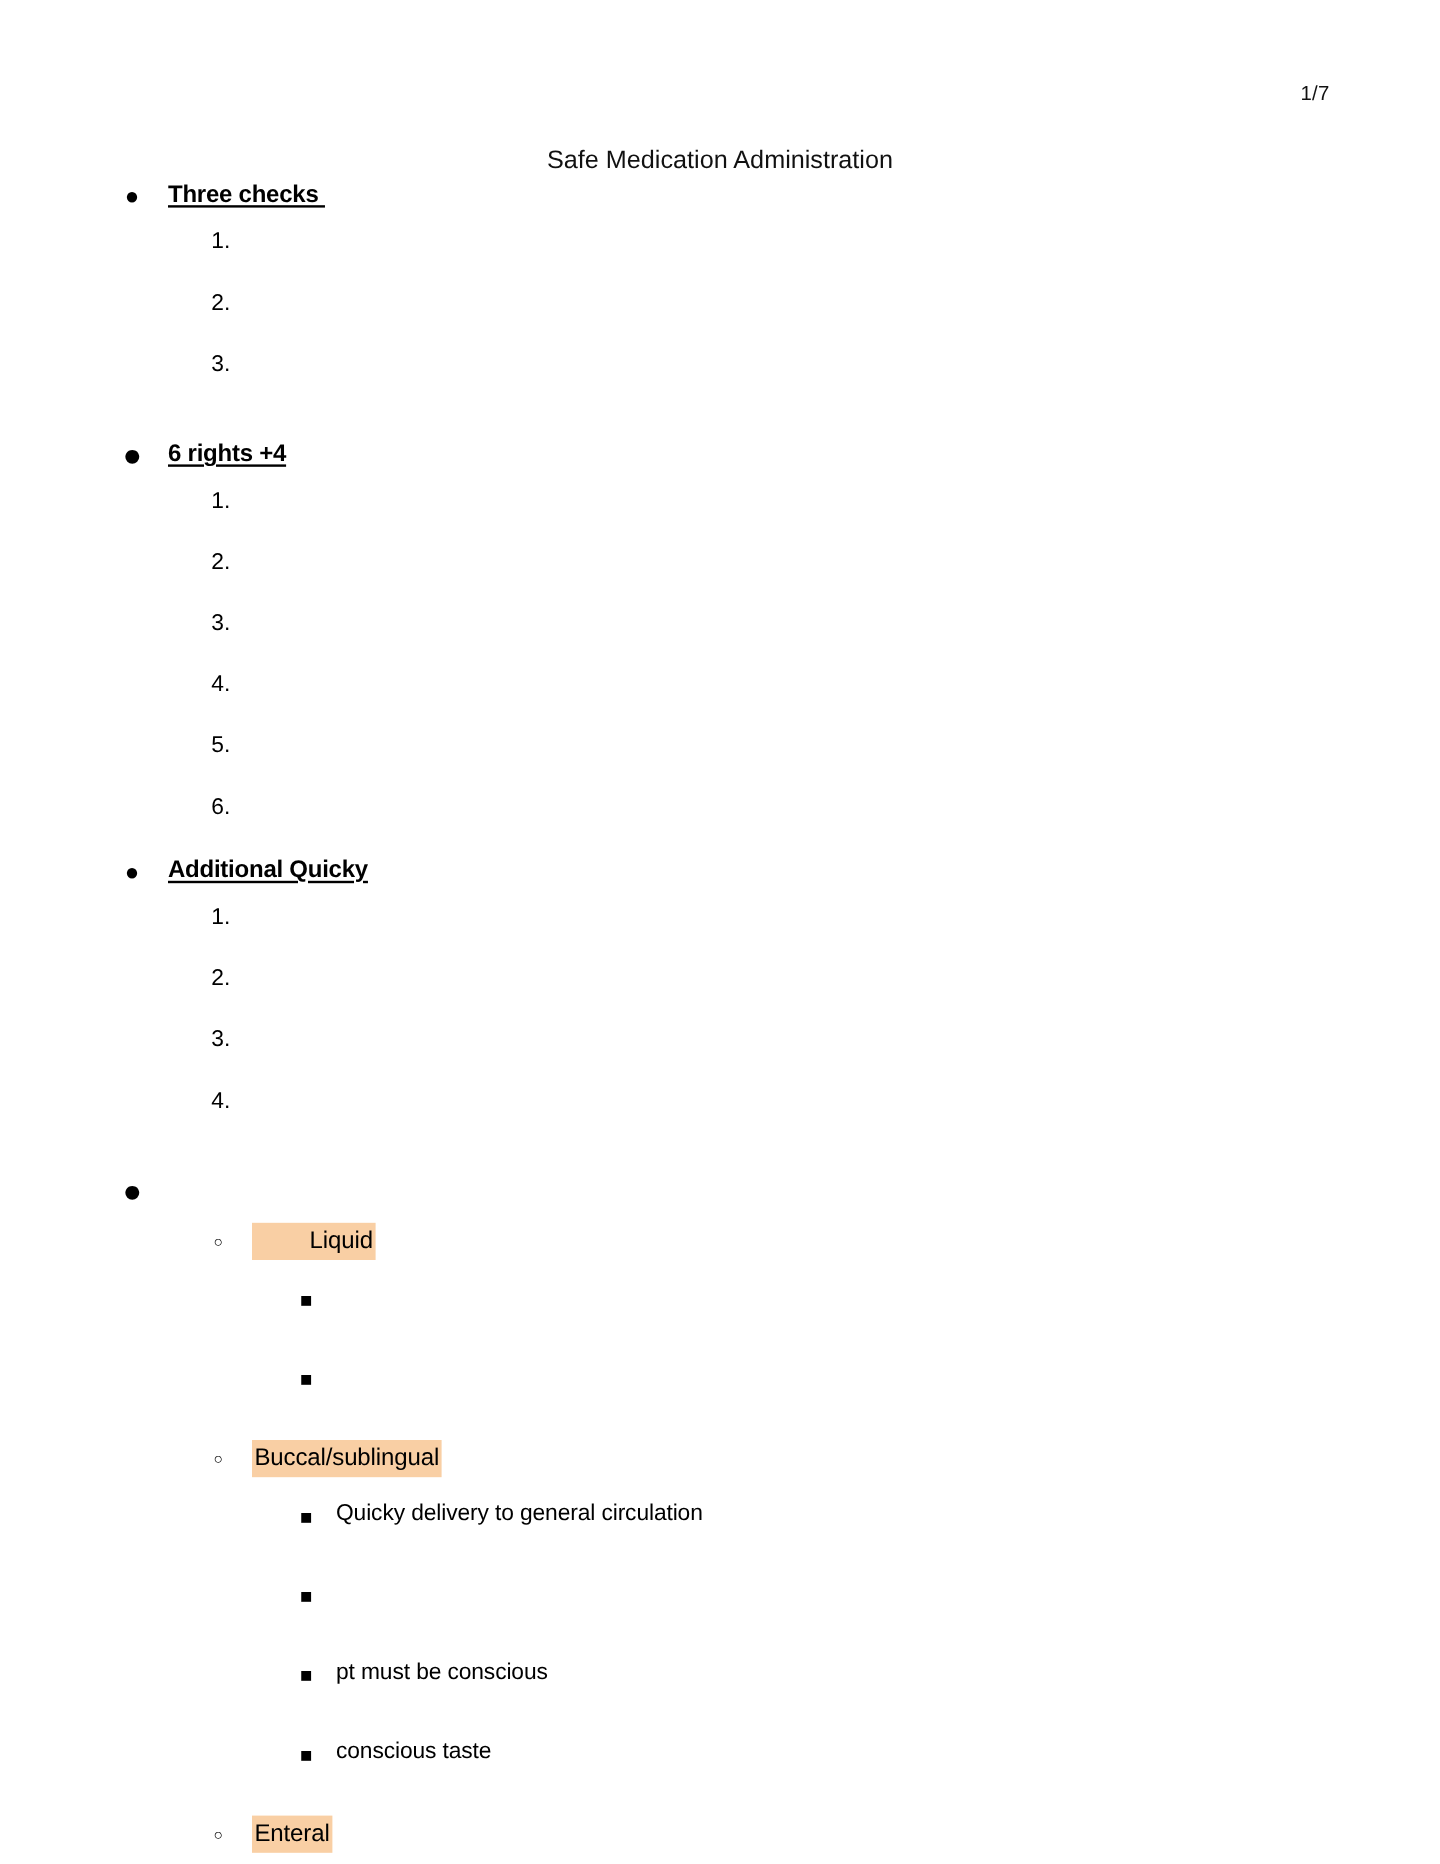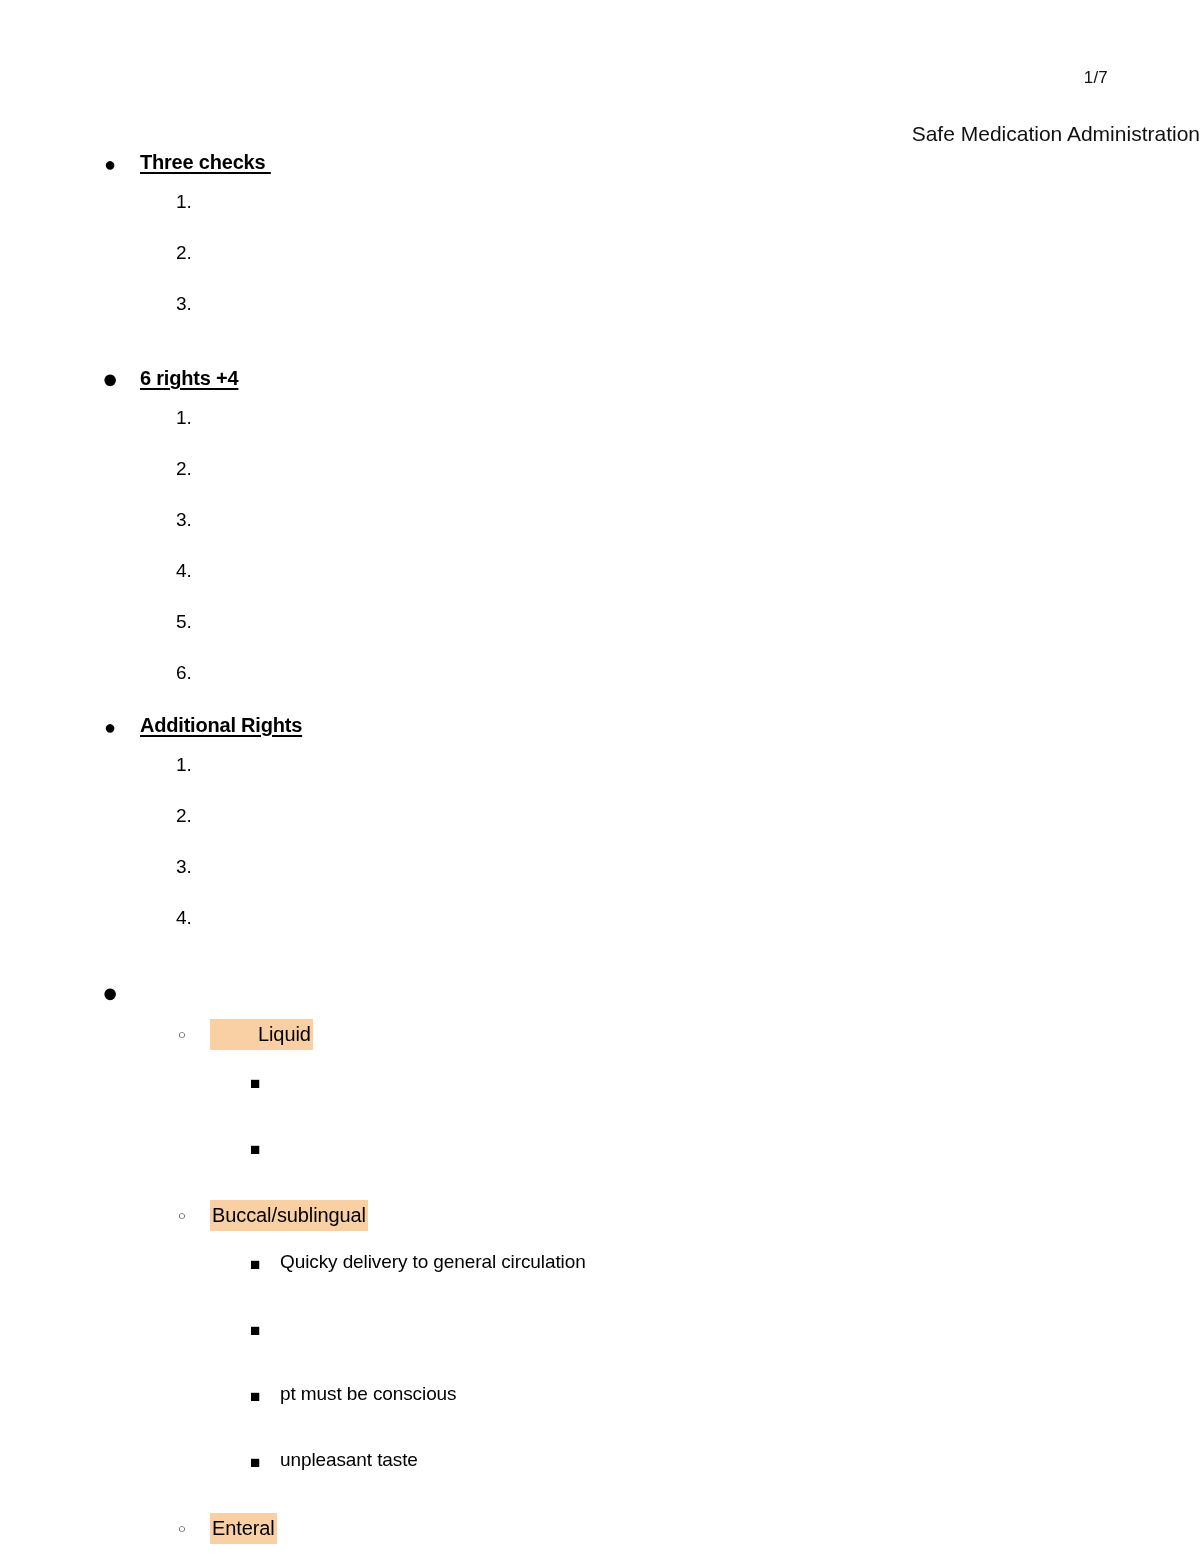--- a/index.html
+++ b/index.html
@@ -37,7 +37,7 @@
     top: 121px;
     left: 0;
     width: 1200px;
-    text-align: right;
+    text-align: center;
     font-size: 21px;
     line-height: 26px;
     color: #111111;

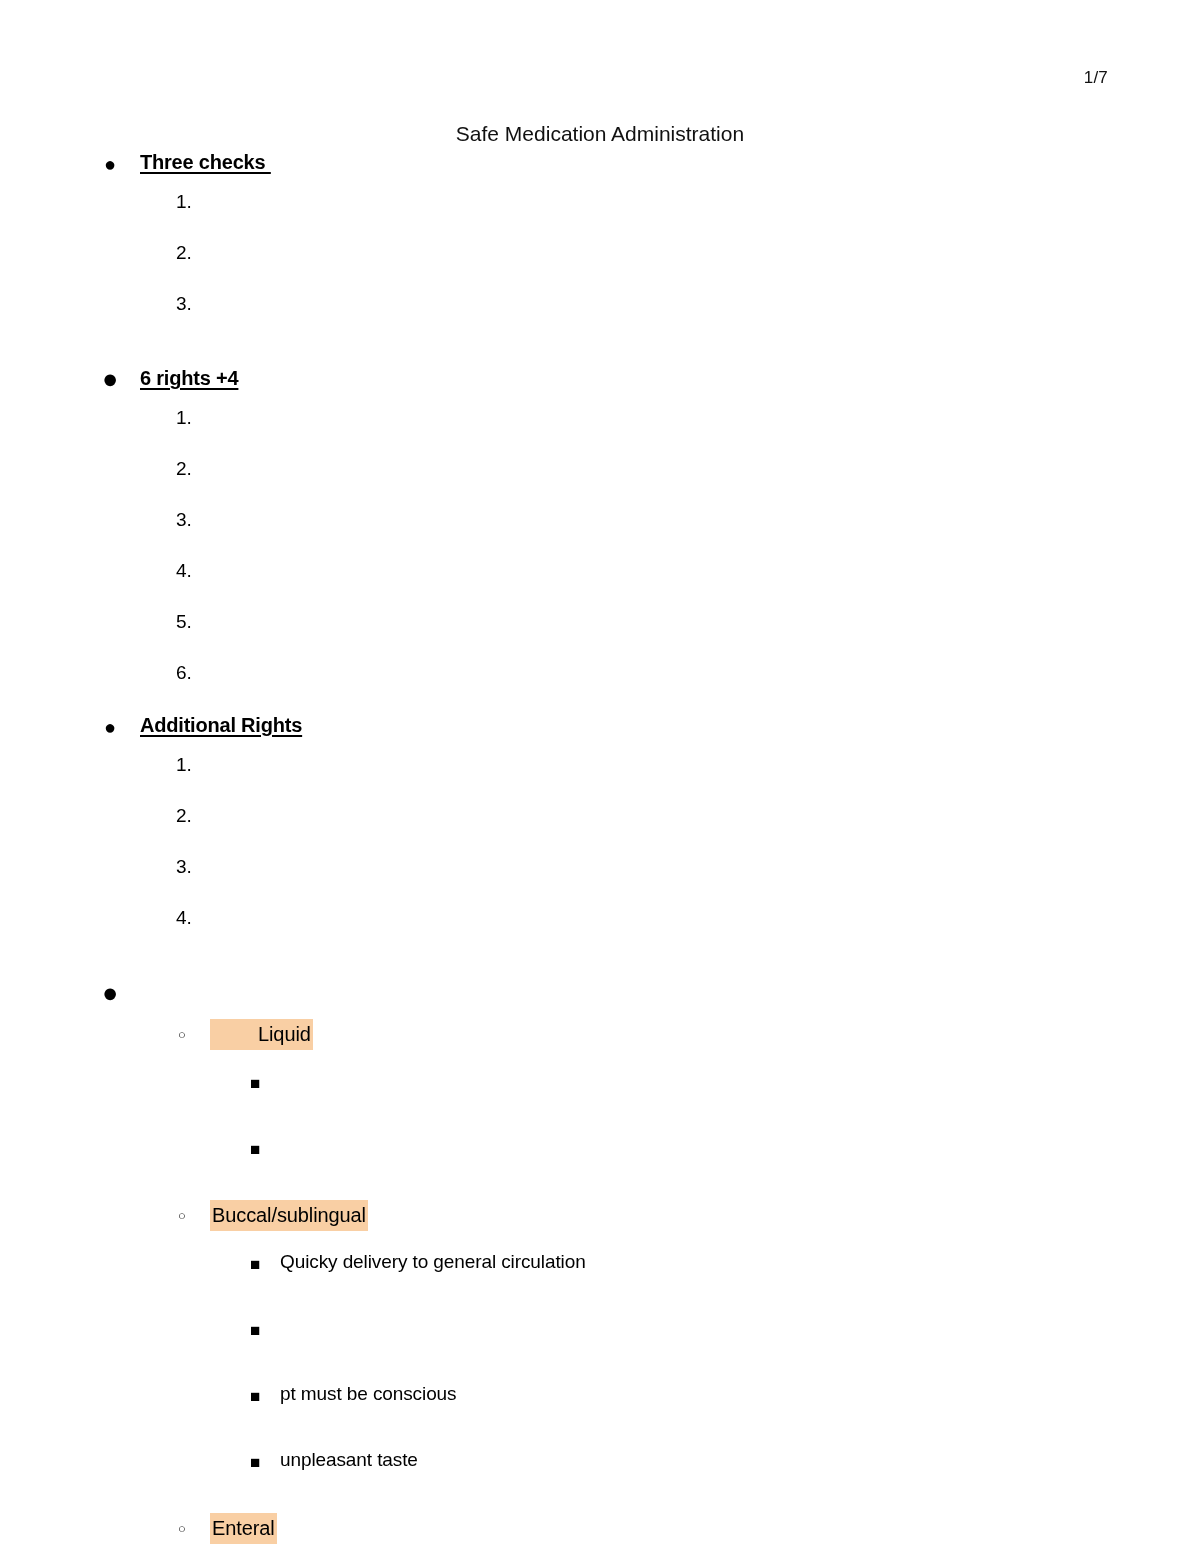--- a/index.html
+++ b/index.html
@@ -218,7 +218,7 @@
 
     <div class="row lvl1">
       <span class="marker">●</span>
-      <span class="txt">Additional Rights</span>
+      <span class="txt">Additional Quicky</span>
     </div>
     <div class="row lvl-num">
       <span class="marker">1.</span>

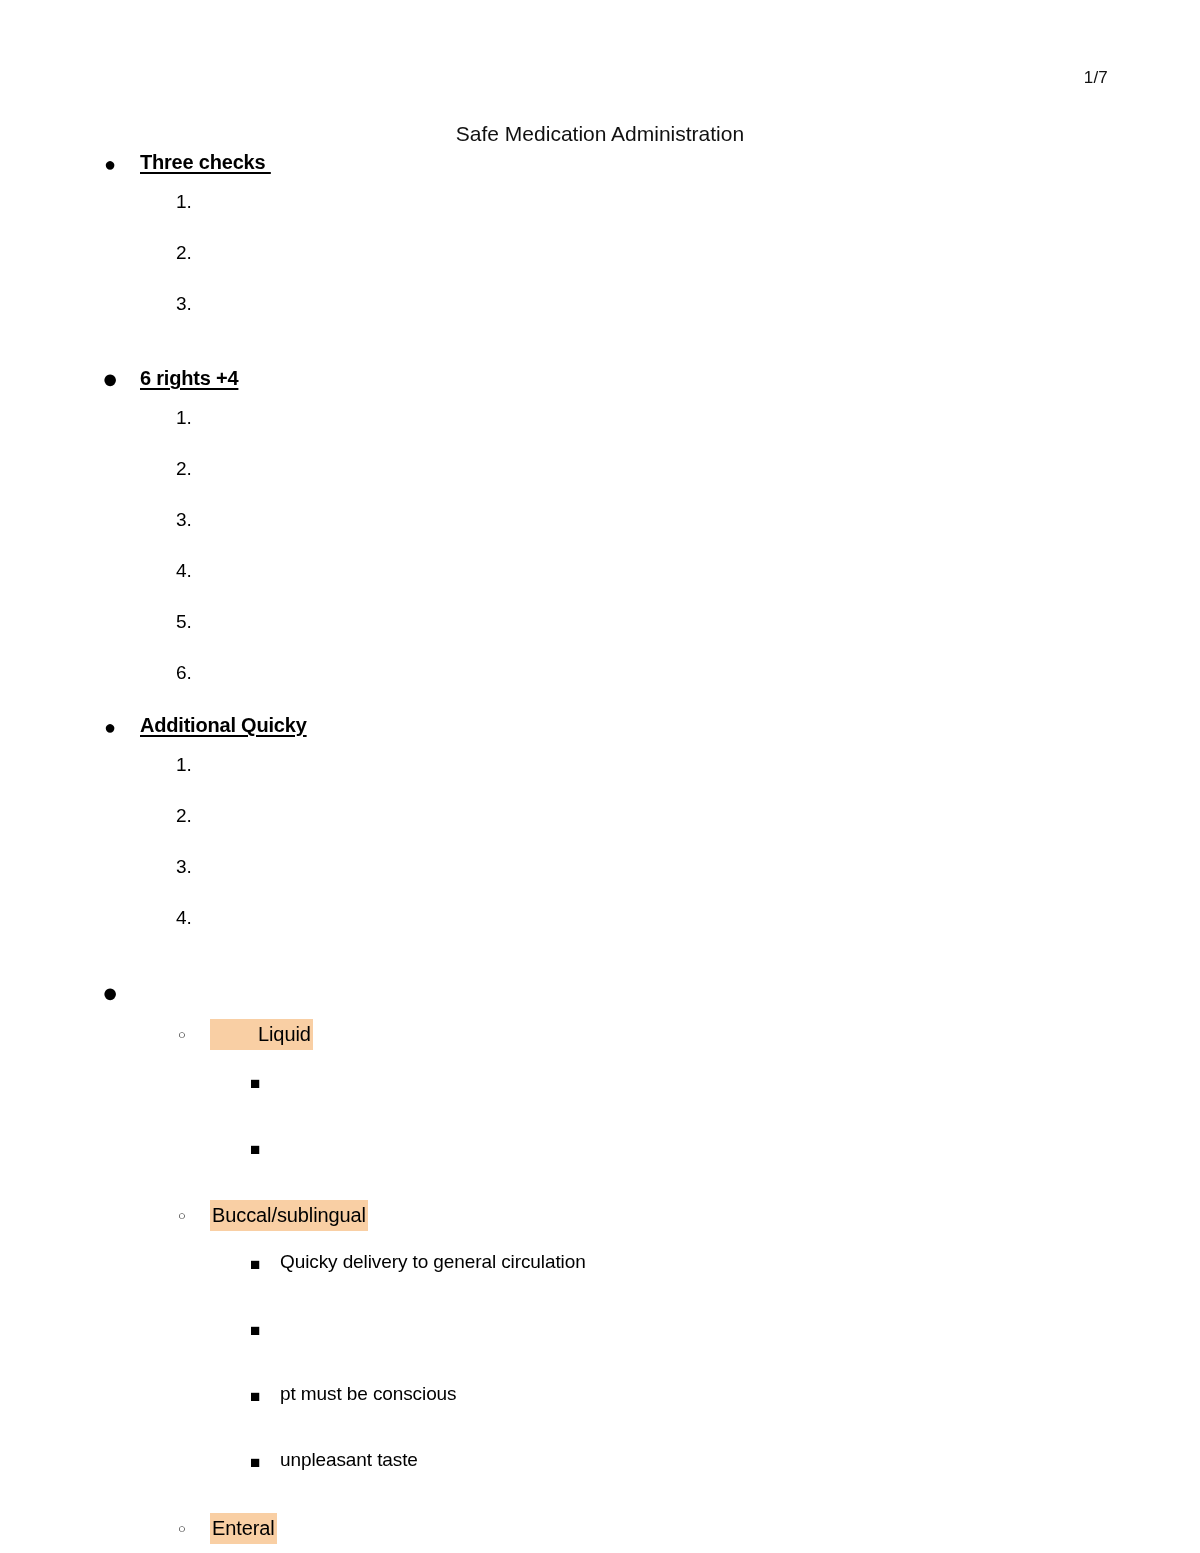--- a/index.html
+++ b/index.html
@@ -273,7 +273,7 @@
     </div>
     <div class="row lvl3">
       <span class="marker">■</span>
-      <span class="txt">unpleasant taste</span>
+      <span class="txt">conscious taste</span>
     </div>
 
     <div class="row lvl2">

